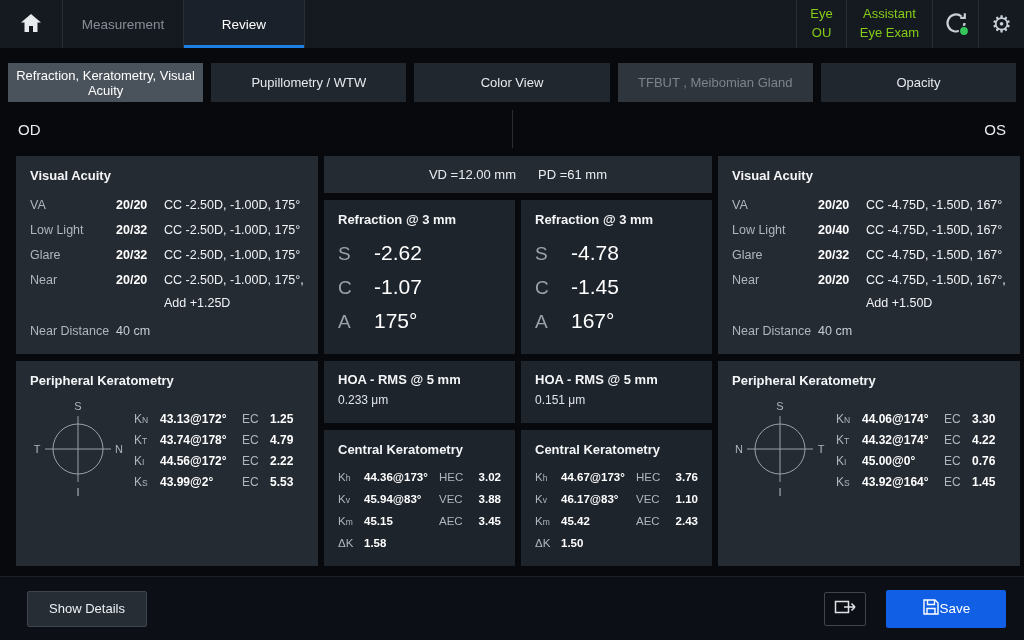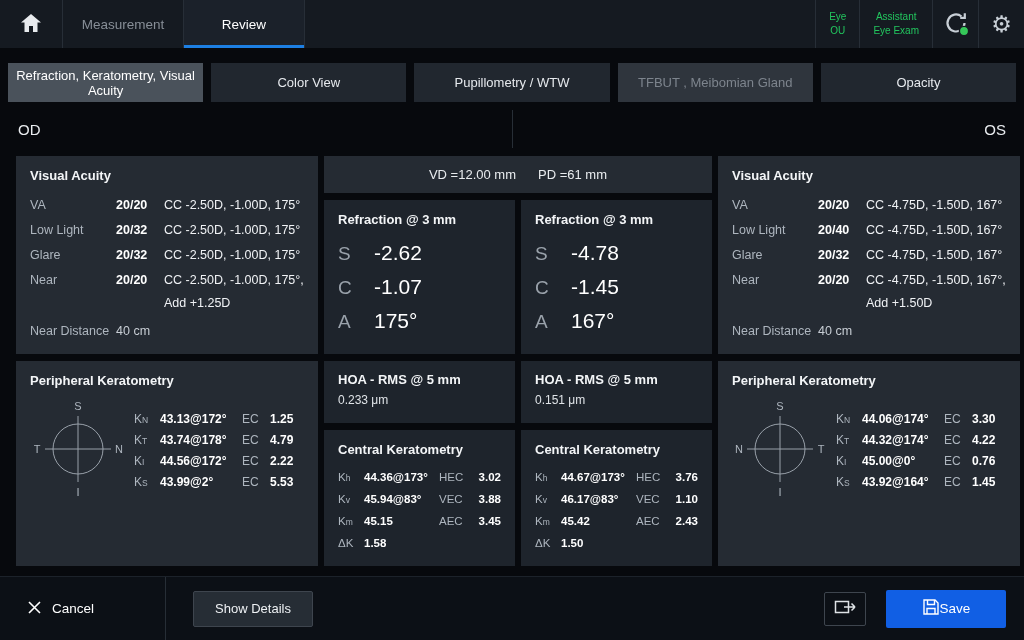--- a/index.html
+++ b/index.html
@@ -17,7 +17,7 @@
   .tb-tab { width:121px; display:flex; align-items:center; justify-content:center; font-size:13.5px; color:#878e97; border-right:1px solid #272e37; cursor:pointer; }
   .tb-tab.active { color:#ffffff; background:#1b212a; box-shadow:inset 0 -3px 0 #1d7fe3; }
   .tb-spacer { flex:1; }
-  .tb-block { padding:0 13px; border-left:1px solid #272e37; display:flex; flex-direction:column; justify-content:center; text-align:center; font-size:10px; color:#22c55e; line-height:1.45; cursor:pointer; }
+  .tb-block { padding:0 13px; border-left:1px solid #272e37; display:flex; flex-direction:column; justify-content:center; text-align:center; font-size:13px; color:#84cc16; line-height:1.45; cursor:pointer; }
   .tb-iconcell { width:46px; display:flex; align-items:center; justify-content:center; border-left:1px solid #272e37; cursor:pointer; }
   .gear-glyph { font-size:23px; color:#c8cfd6; line-height:1; }
   

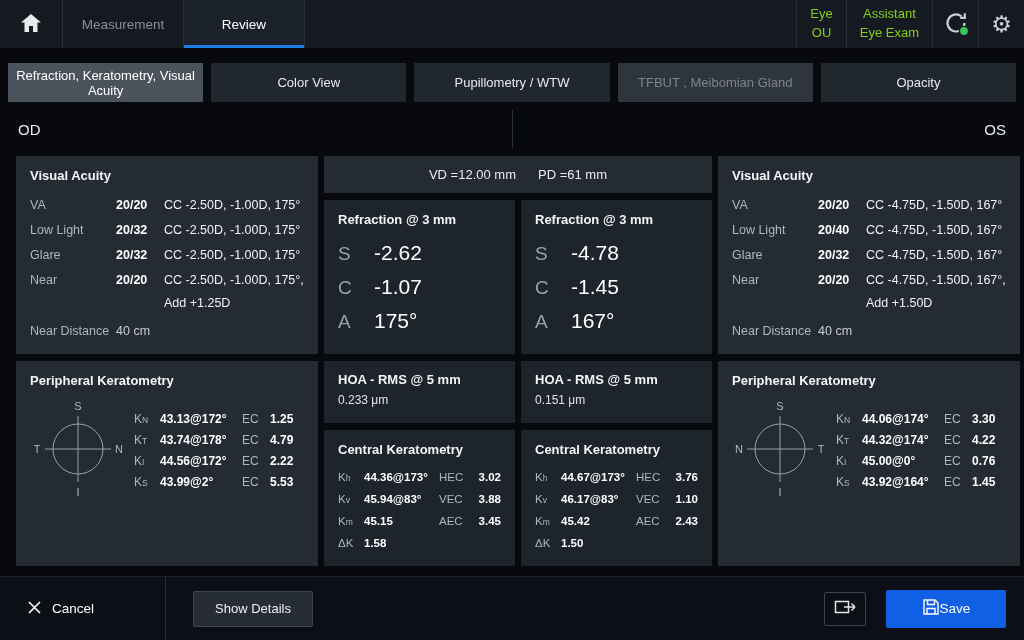--- a/index.html
+++ b/index.html
@@ -124,8 +124,8 @@
 
 <div class="subtab-bar">
   <div class="subtab selected">Refraction, Keratometry, Visual Acuity</div>
+  <div class="subtab">Pupillometry / WTW</div>
   <div class="subtab">Color View</div>
-  <div class="subtab">Pupillometry / WTW</div>
   <div class="subtab disabled">TFBUT , Meibomian Gland</div>
   <div class="subtab">Opacity</div>
 </div>

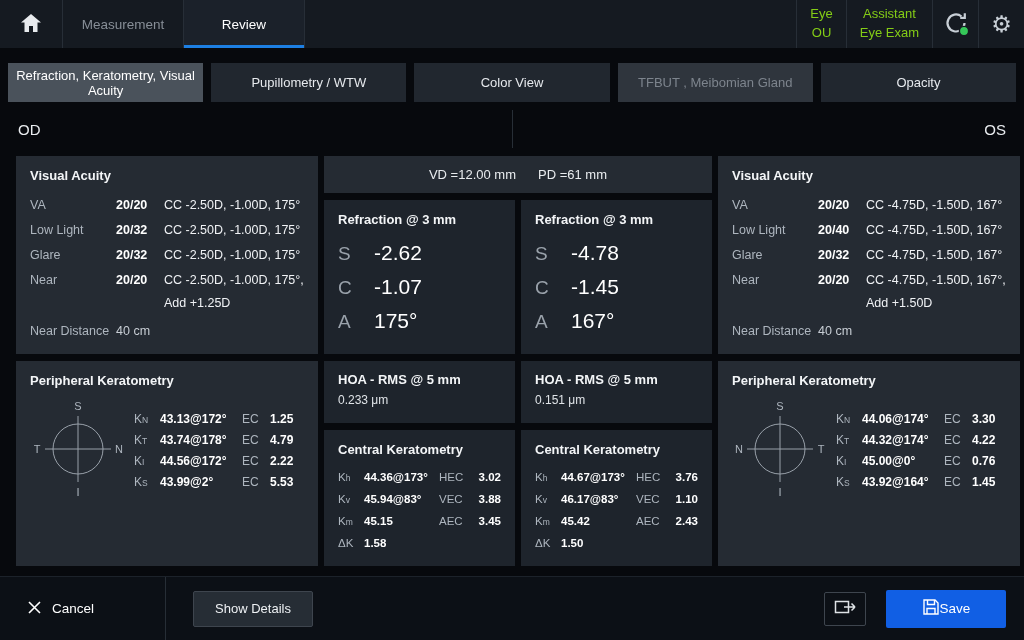--- a/index.html
+++ b/index.html
@@ -400,16 +400,6 @@
 </div>
 
 <div class="footer">
-  <div class="cancel-wrap">
-    <button class="btn-cancel">
-      <span>
-        <svg width="13" height="13" viewBox="0 0 13 13">
-            <path d="M1 1 L12 12 M12 1 L1 12" stroke="#ffffff" stroke-width="1.6"></path>
-          </svg>
-      </span>
-      <span>Cancel</span>
-    </button>
-  </div>
   <button class="btn-details">Show Details</button>
   <div class="footer-right">
     <button class="btn-export">

